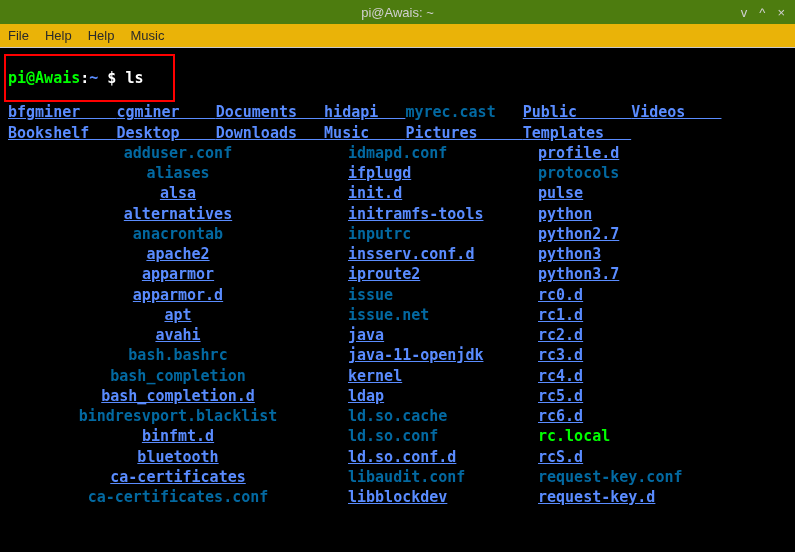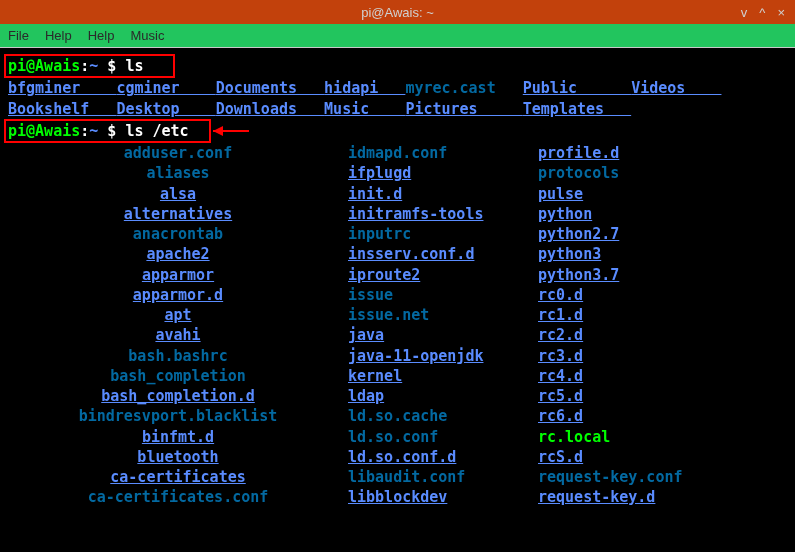--- a/index.html
+++ b/index.html
@@ -13,7 +13,7 @@
     }
     .titlebar {
       height: 24px;
-      background: #c2410c;
+      background: #4d7c0f;
       display: flex;
       align-items: center;
       justify-content: center;

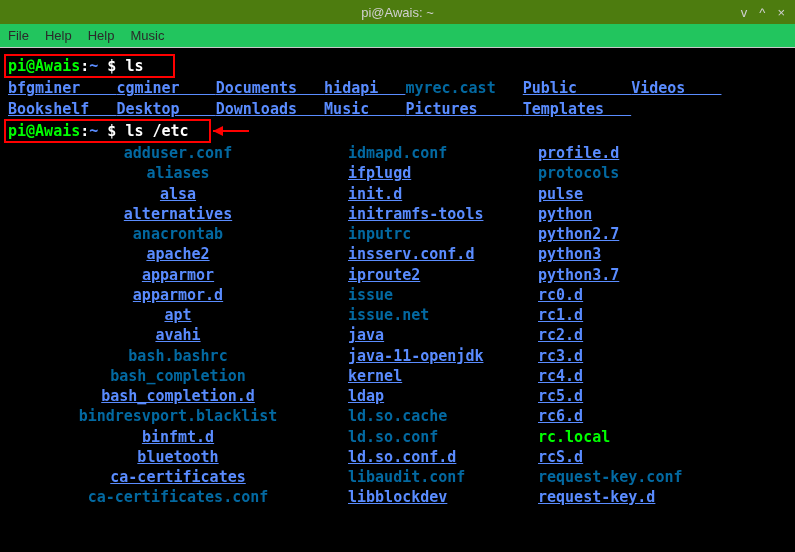--- a/index.html
+++ b/index.html
@@ -33,7 +33,7 @@
     .window-btn { cursor: pointer; }
     .menubar {
       height: 24px;
-      background: #22c55e;
+      background: #eab308;
       display: flex;
       align-items: center;
       padding: 0 8px;

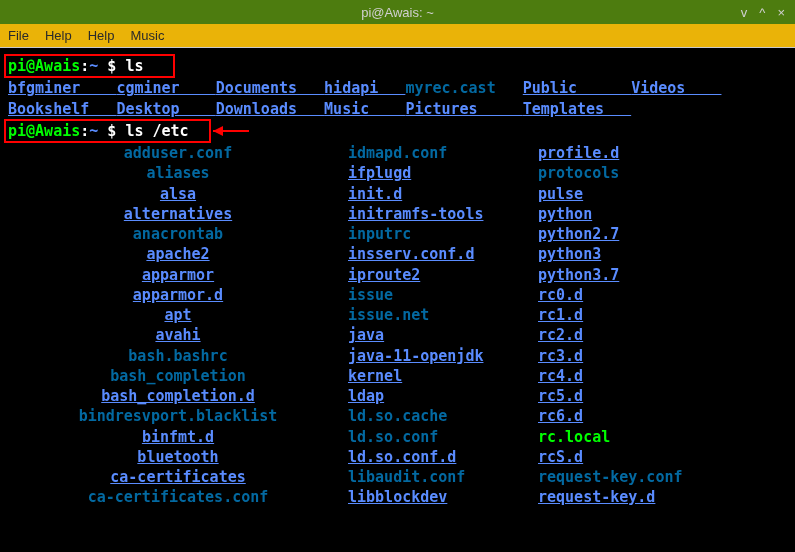--- a/index.html
+++ b/index.html
@@ -65,7 +65,7 @@
     .highlight-box1 {
       border: 2px solid #ff0000;
       display: inline-block;
-      padding: 0 2px;
+      padding: 12px 2px;
       margin-left: -4px;
     }
     .highlight-box2 {

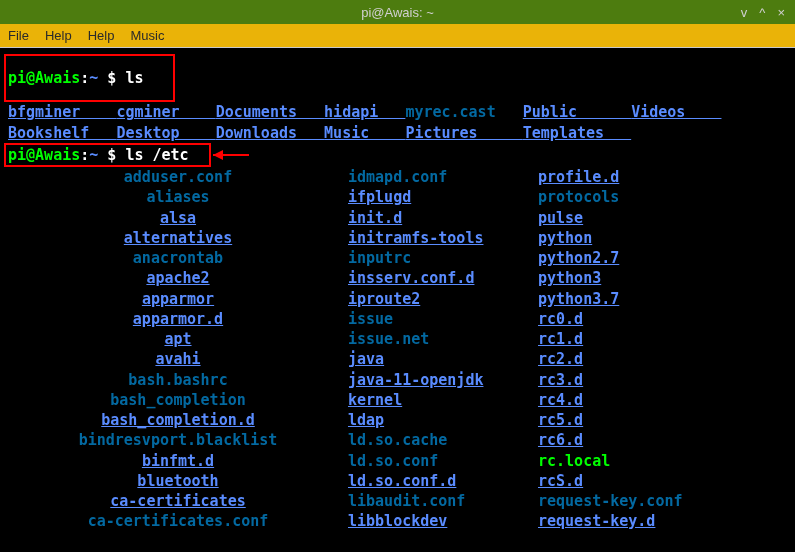--- a/index.html
+++ b/index.html
@@ -110,10 +110,6 @@
 <div class="terminal">
   <div class="row"><span class="highlight-box1"><span class="prompt-user">pi@Awais</span><span class="prompt-colon">:</span><span class="prompt-path">~</span> <span class="prompt-dollar">$</span> <span class="cmd">ls</span>   </span></div>
   <div class="ls-cols" id="ls-home"><div class="row"><span class="dir">bfgminer    </span><span class="dir">cgminer    </span><span class="dir">Documents   </span><span class="dir">hidapi   </span><span class="file">myrec.cast   </span><span class="dir">Public      </span><span class="dir">Videos    </span></div><div class="row"><span class="dir">Bookshelf   </span><span class="dir">Desktop    </span><span class="dir">Downloads   </span><span class="dir">Music    </span><span class="dir">Pictures     </span><span class="dir">Templates   </span></div></div>
-  <div class="row"><span class="highlight-box2"><span class="prompt-user">pi@Awais</span><span class="prompt-colon">:</span><span class="prompt-path">~</span> <span class="prompt-dollar">$</span> <span class="cmd">ls /etc</span>  <svg class="arrow" width="40" height="14">
-          <line x1="0" y1="7" x2="36" y2="7" stroke="#ff0000" stroke-width="2"></line>
-          <polygon points="0,7 10,2 10,12" fill="#ff0000"></polygon>
-        </svg></span></div>
   <div class="cols">
     <div class="col col1" id="etc-col1"><div class="file">adduser.conf</div><div class="file">aliases</div><div class="dir">alsa</div><div class="dir">alternatives</div><div class="file">anacrontab</div><div class="dir">apache2</div><div class="dir">apparmor</div><div class="dir">apparmor.d</div><div class="dir">apt</div><div class="dir">avahi</div><div class="file">bash.bashrc</div><div class="file">bash_completion</div><div class="dir">bash_completion.d</div><div class="file">bindresvport.blacklist</div><div class="dir">binfmt.d</div><div class="dir">bluetooth</div><div class="dir">ca-certificates</div><div class="file">ca-certificates.conf</div></div>
     <div class="col col2" id="etc-col2"><div class="file">idmapd.conf</div><div class="dir">ifplugd</div><div class="dir">init.d</div><div class="dir">initramfs-tools</div><div class="file">inputrc</div><div class="dir">insserv.conf.d</div><div class="dir">iproute2</div><div class="file">issue</div><div class="file">issue.net</div><div class="dir">java</div><div class="dir">java-11-openjdk</div><div class="dir">kernel</div><div class="dir">ldap</div><div class="file">ld.so.cache</div><div class="file">ld.so.conf</div><div class="dir">ld.so.conf.d</div><div class="file">libaudit.conf</div><div class="dir">libblockdev</div></div>

